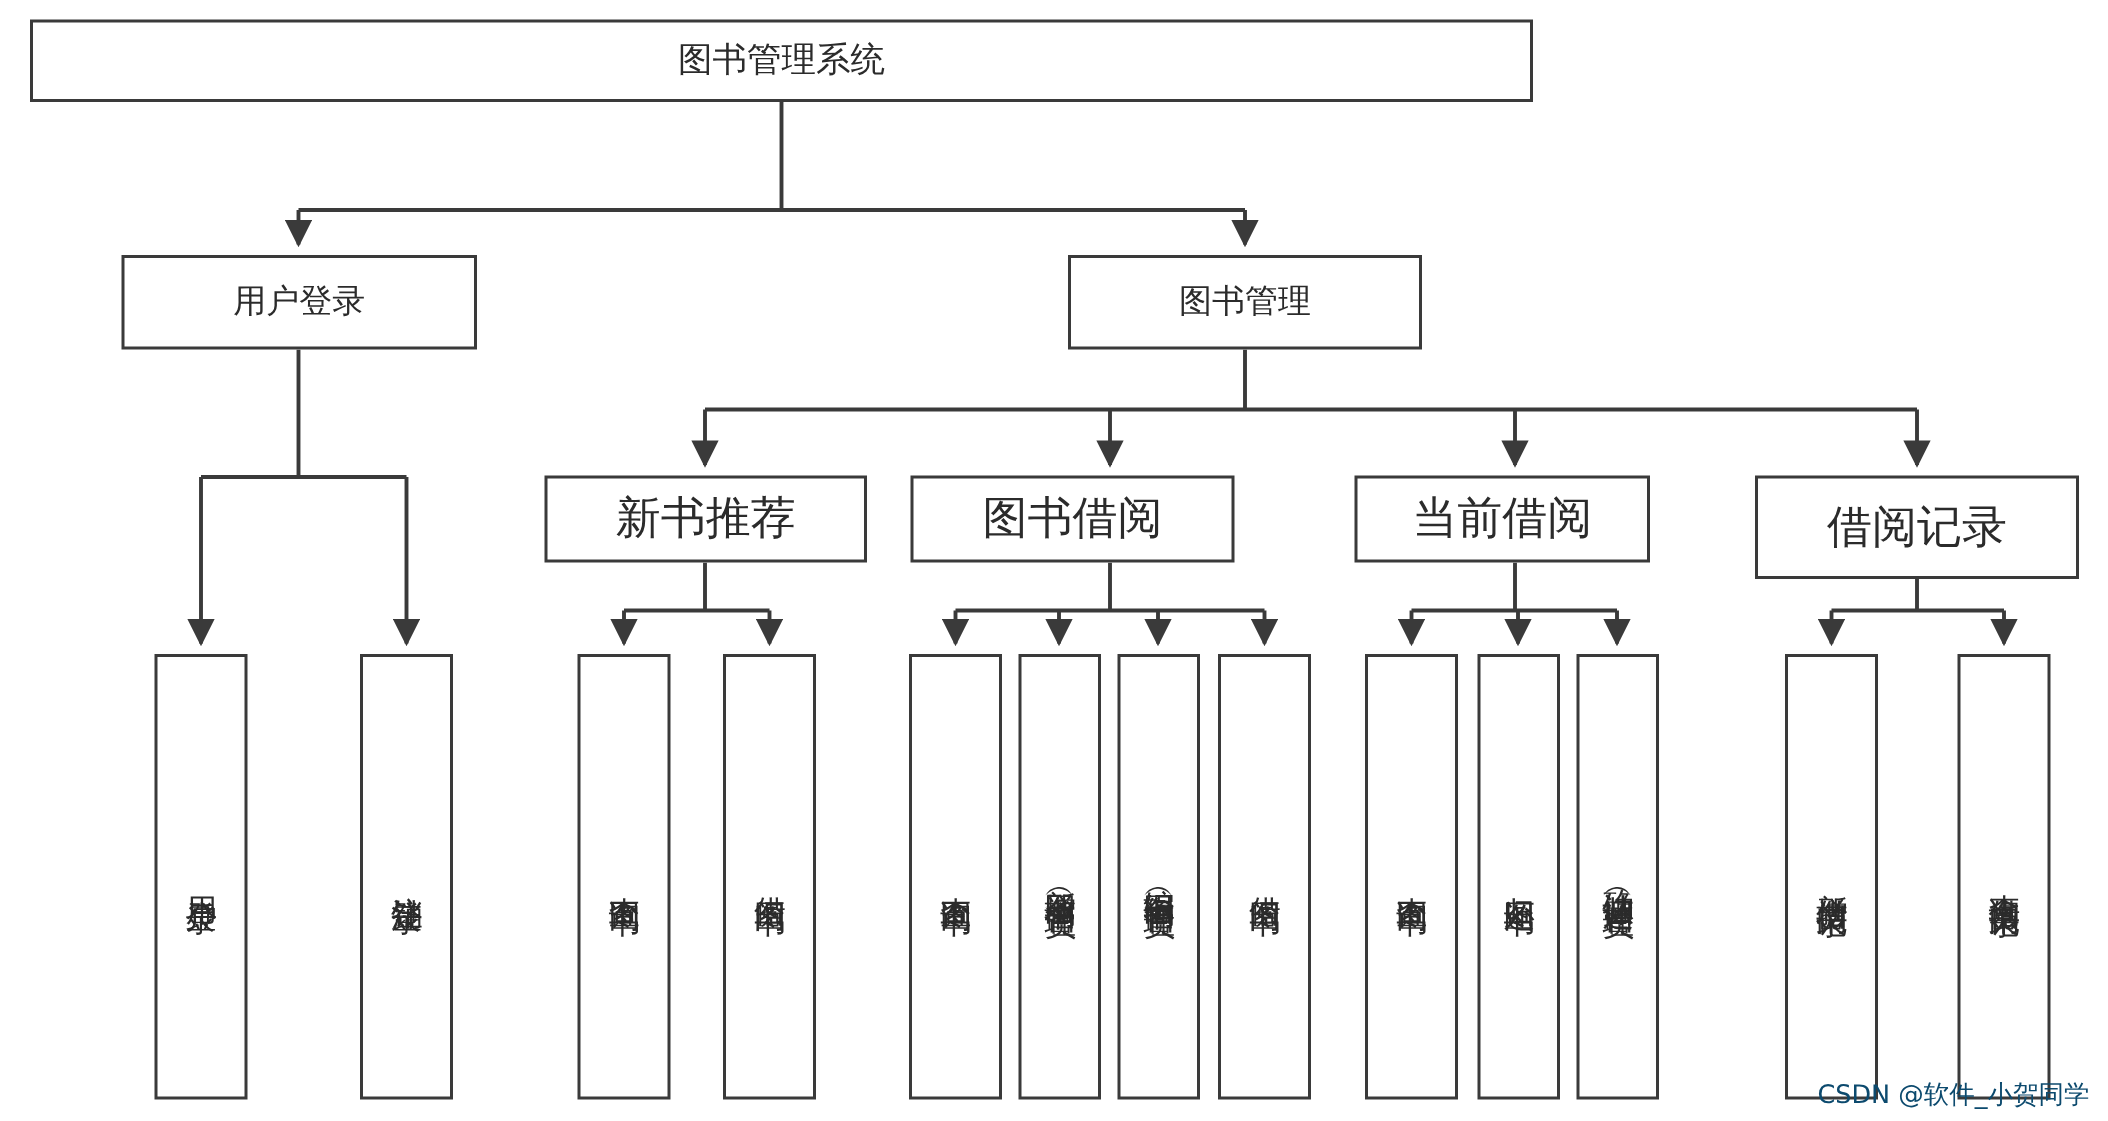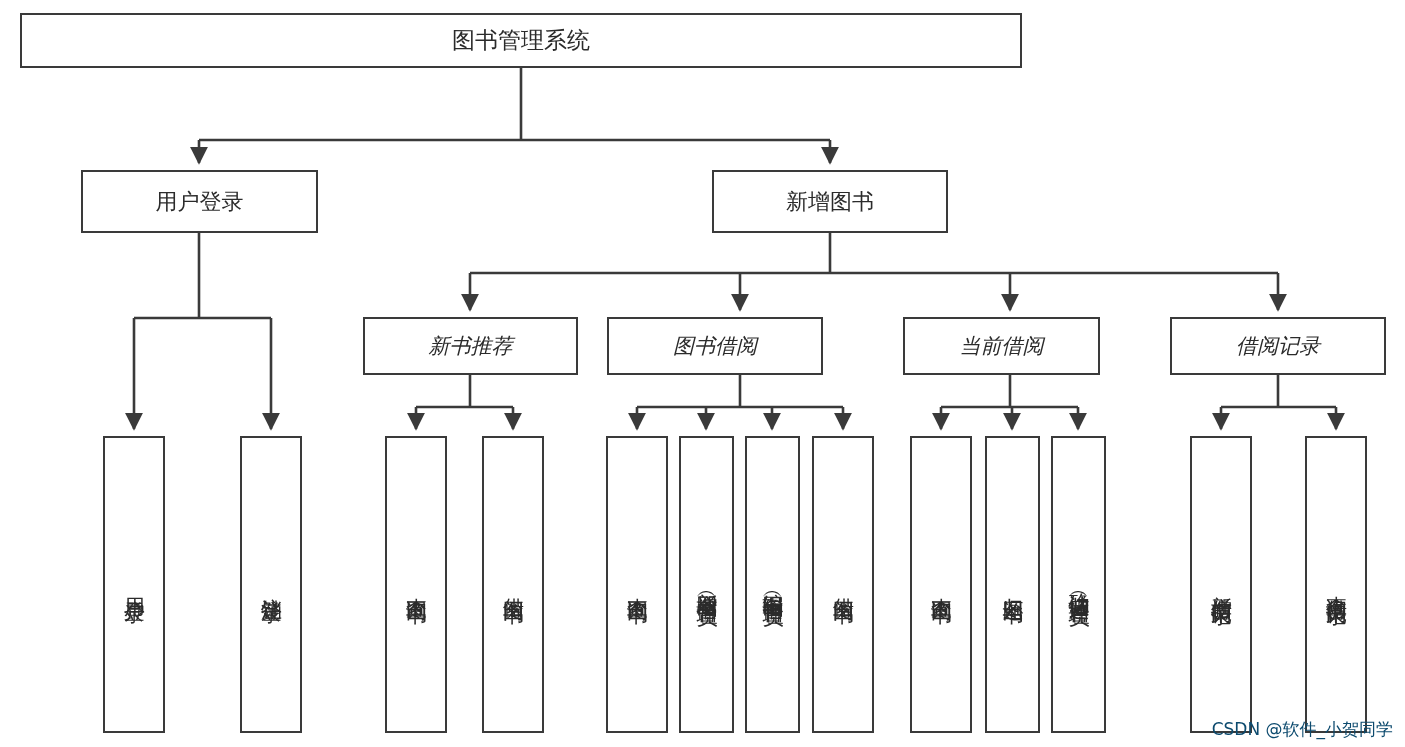--- a/index.html
+++ b/index.html
@@ -128,7 +128,7 @@
     <span class="lbl">用户登录</span>
   </div>
   <div class="node lvl2" style="left: 712px; top: 170px; width: 236px; height: 63px;">
-    <span class="lbl">新增图书</span>
+    <span class="lbl">图书管理</span>
   </div>
 
   <div class="node lvl3" style="left: 363px; top: 317px; width: 215px; height: 58px;">

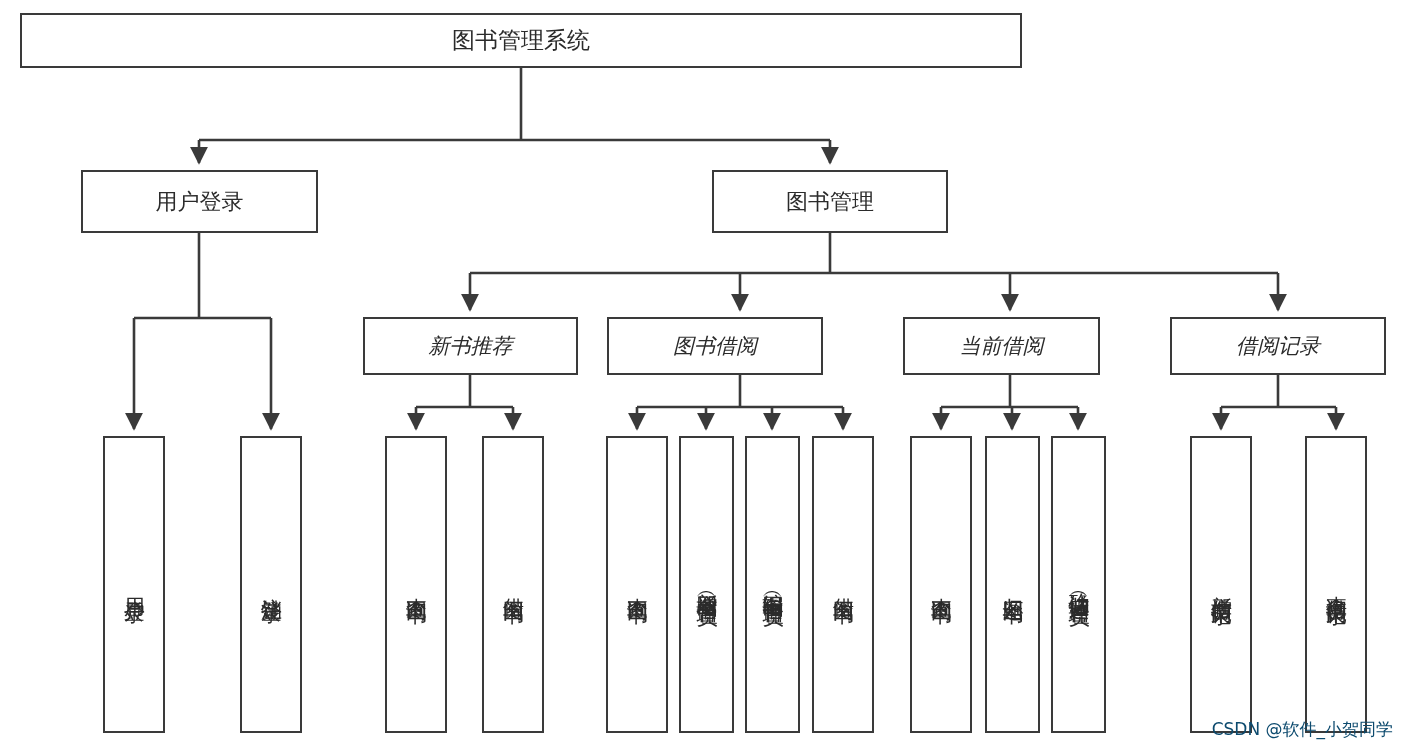--- a/index.html
+++ b/index.html
@@ -41,7 +41,7 @@
   }
   .node.root .lbl { font-size: 23px; }
   .node.lvl2 .lbl { font-size: 22px; }
-  .node.lvl3 .lbl { font-size: 21px; font-style: italic; }
+  .node.lvl3 .lbl { font-size: 30px; }
   .node.leaf {
     align-items: center;
     justify-content: center;

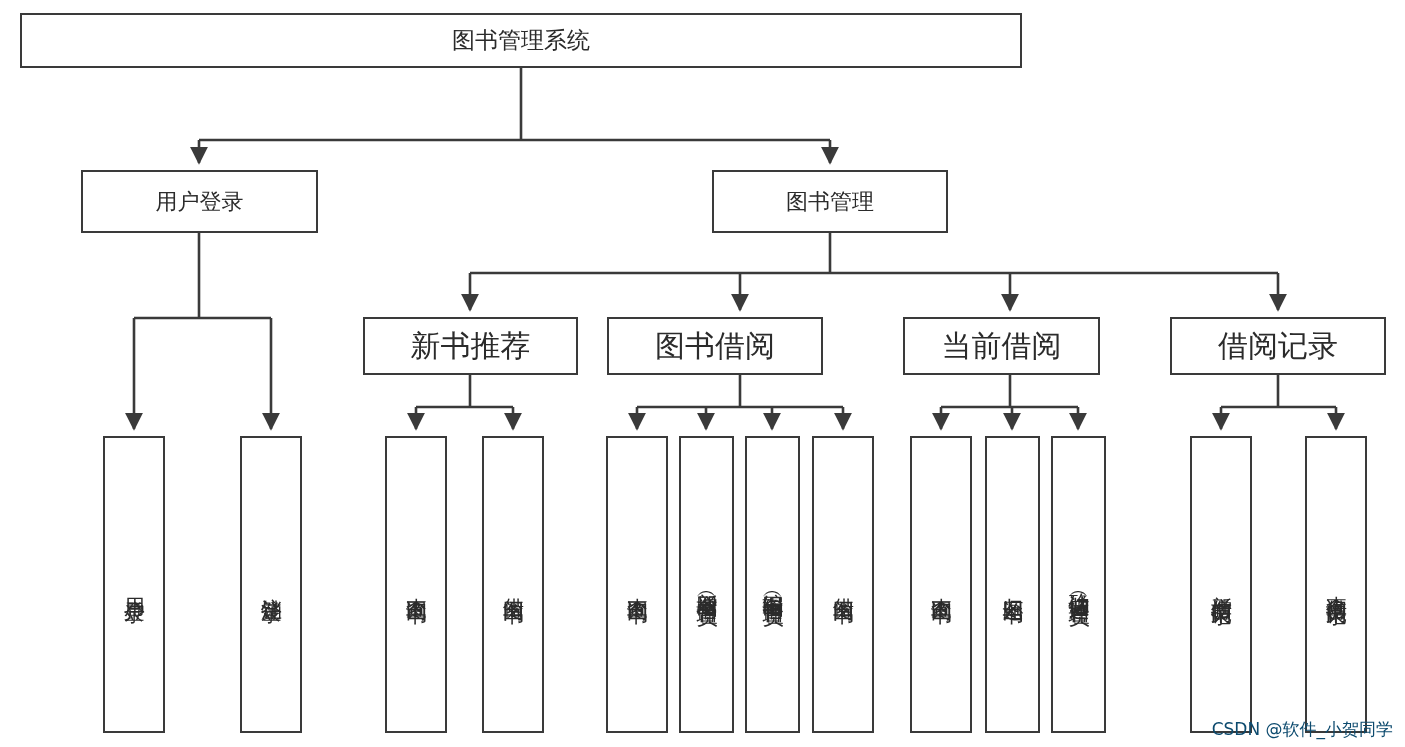--- a/index.html
+++ b/index.html
@@ -140,7 +140,7 @@
   <div class="node lvl3" style="left: 903px; top: 317px; width: 197px; height: 58px;">
     <span class="lbl">当前借阅</span>
   </div>
-  <div class="node lvl3" style="left: 1170px; top: 317px; width: 216px; height: 58px;">
+  <div class="node lvl3" style="left: 1170px; top: 317px; width: 216px; height: 69px;">
     <span class="lbl">借阅记录</span>
   </div>
 

